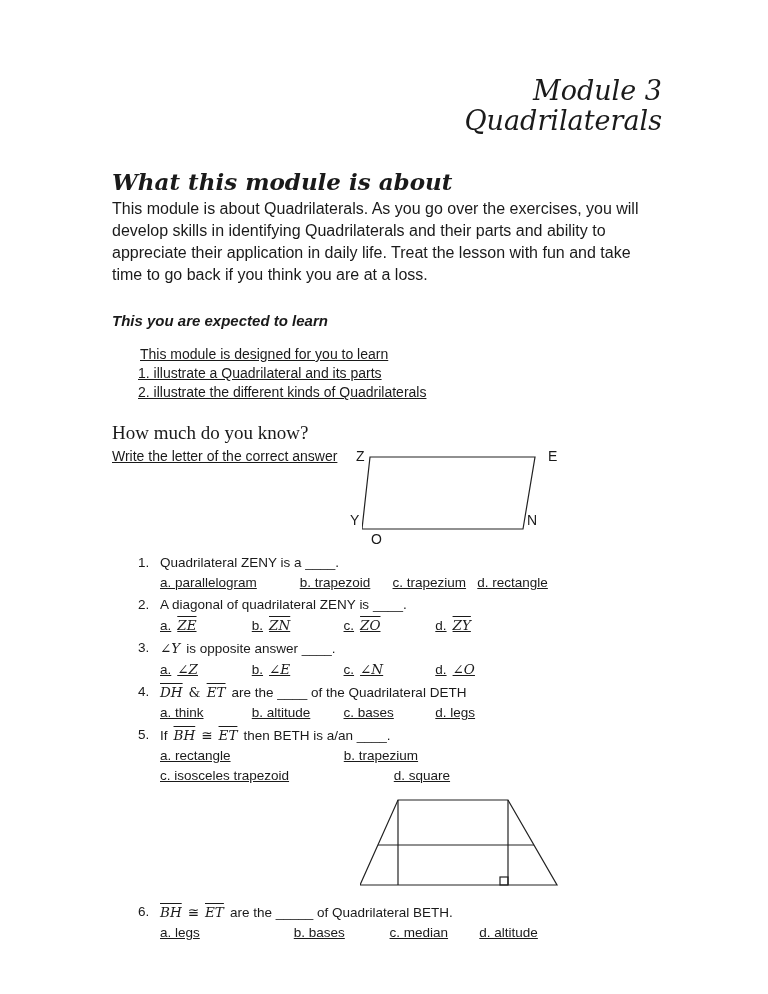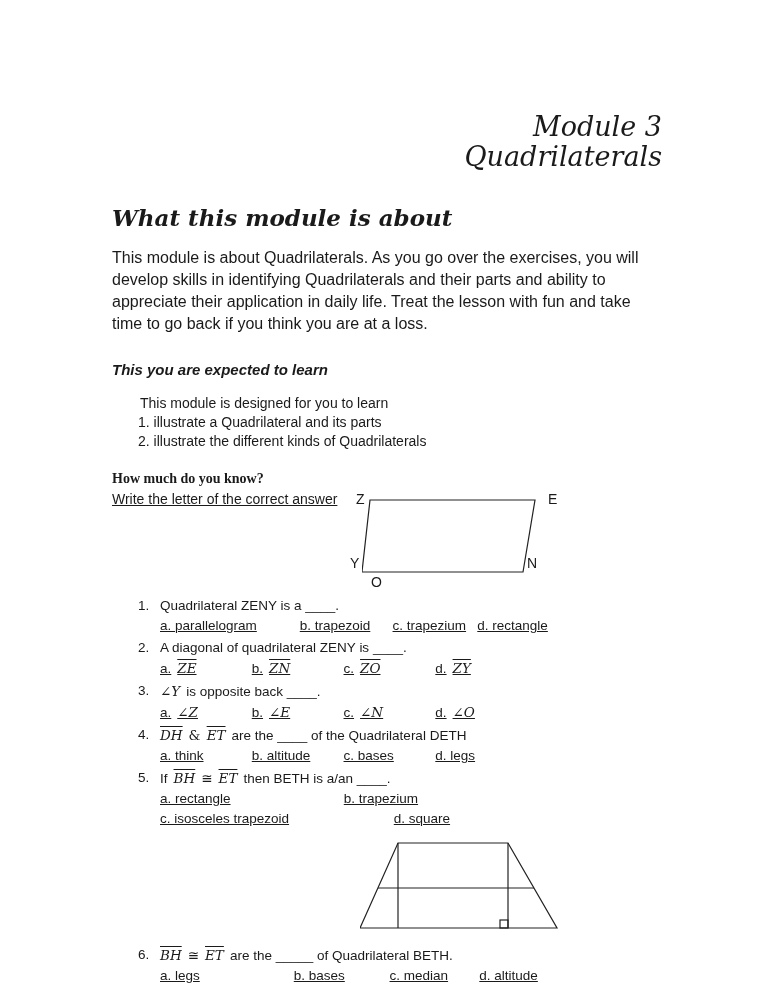--- a/index.html
+++ b/index.html
@@ -13,7 +13,7 @@
 
   .script { font-family:"DejaVu Serif", serif; font-style:italic; }
 
-  .title-block { text-align:right; margin-top:112px; line-height:30px; }
+  .title-block { text-align:right; margin-top:76px; line-height:30px; }
   .title1 { font-size:27px; }
   .title2 { font-size:27px; }
 

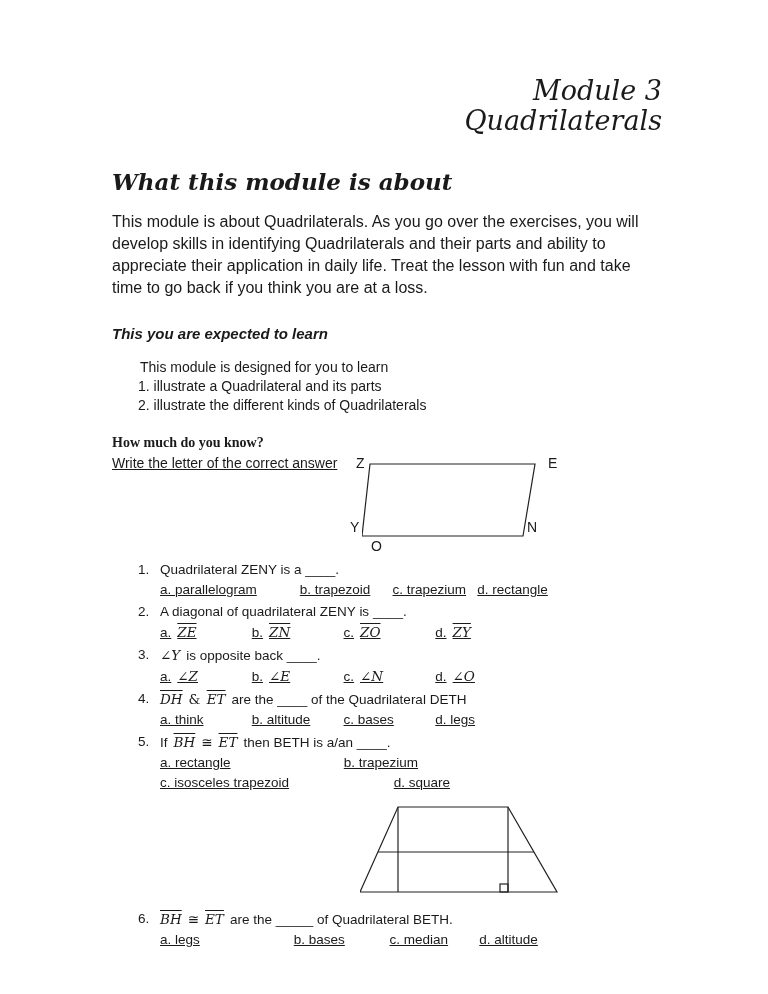--- a/index.html
+++ b/index.html
@@ -19,7 +19,7 @@
 
   .about-h { font-size:23px; font-weight:600; margin-top:32px; }
 
-  .body-text { font-size:16px; line-height:22px; margin-top:16px; }
+  .body-text { font-size:16px; line-height:22px; margin-top:3px; }
 
   .expected-h {
     font-family:"Liberation Sans", sans-serif; font-style:italic;

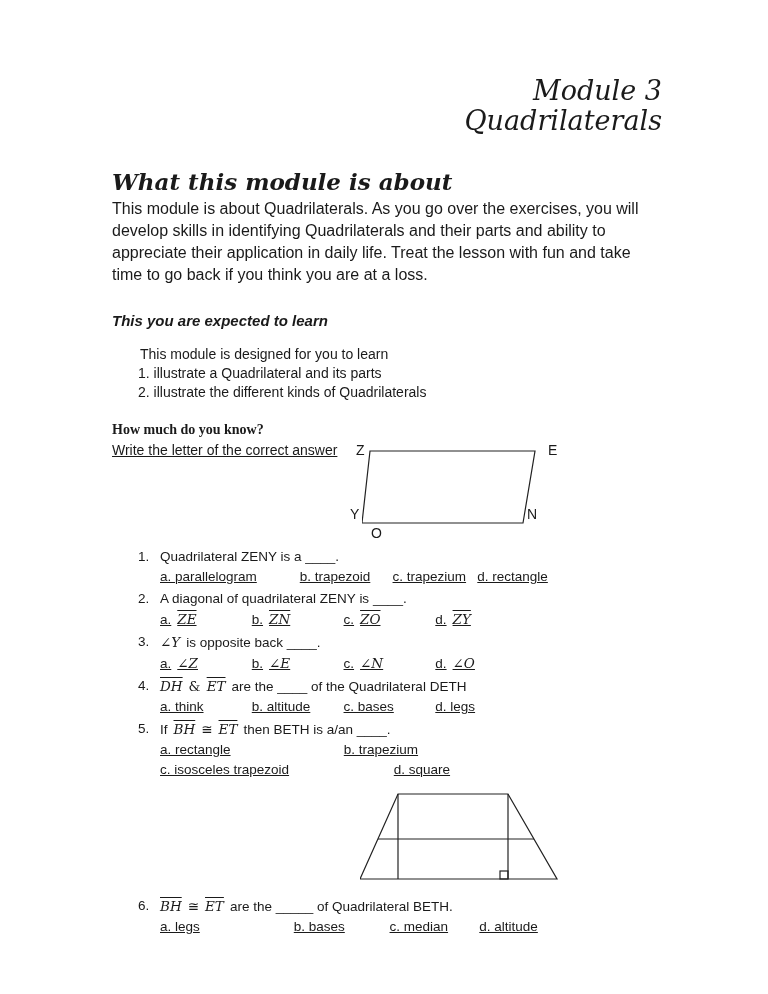--- a/index.html
+++ b/index.html
@@ -25,7 +25,7 @@
     font-family:"Liberation Sans", sans-serif; font-style:italic;
     font-weight:bold; font-size:15px; margin-top:26px;
   }
-  .learn-block { margin-top:16px; font-size:14px; line-height:19px; }
+  .learn-block { margin-top:16px; font-size:14px; line-height:19px;text-decoration:underline; }
   .learn-intro { margin-left:28px; }
   .learn-item { margin-left:26px; }
 

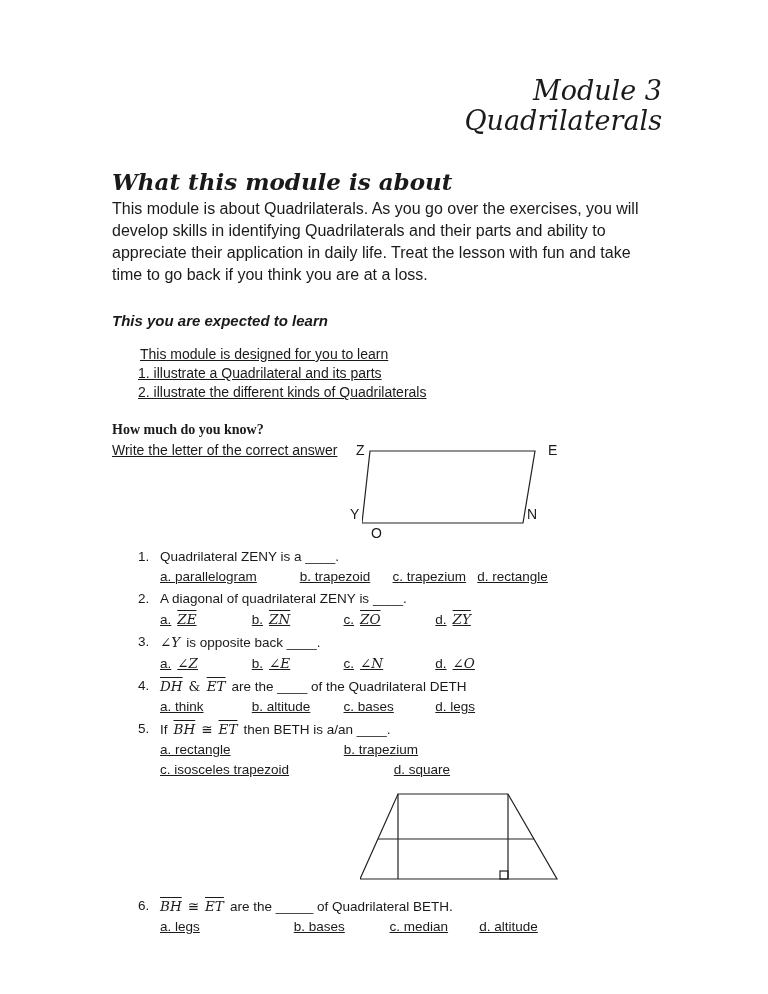--- a/index.html
+++ b/index.html
@@ -29,7 +29,7 @@
   .learn-intro { margin-left:28px; }
   .learn-item { margin-left:26px; }
 
-  .know-h { font-family:"Liberation Serif", serif; font-weight:700; font-size:14px; margin-top:20px; }
+  .know-h { font-family:"Liberation Serif", serif; font-weight:400; font-size:19px; margin-top:20px; }
 
   .fig1-wrap { position:relative; height:104px; margin-top:4px; font-size:14px; }
   .fig1-intro { position:absolute; left:0; top:2;text-decoration:underline; }

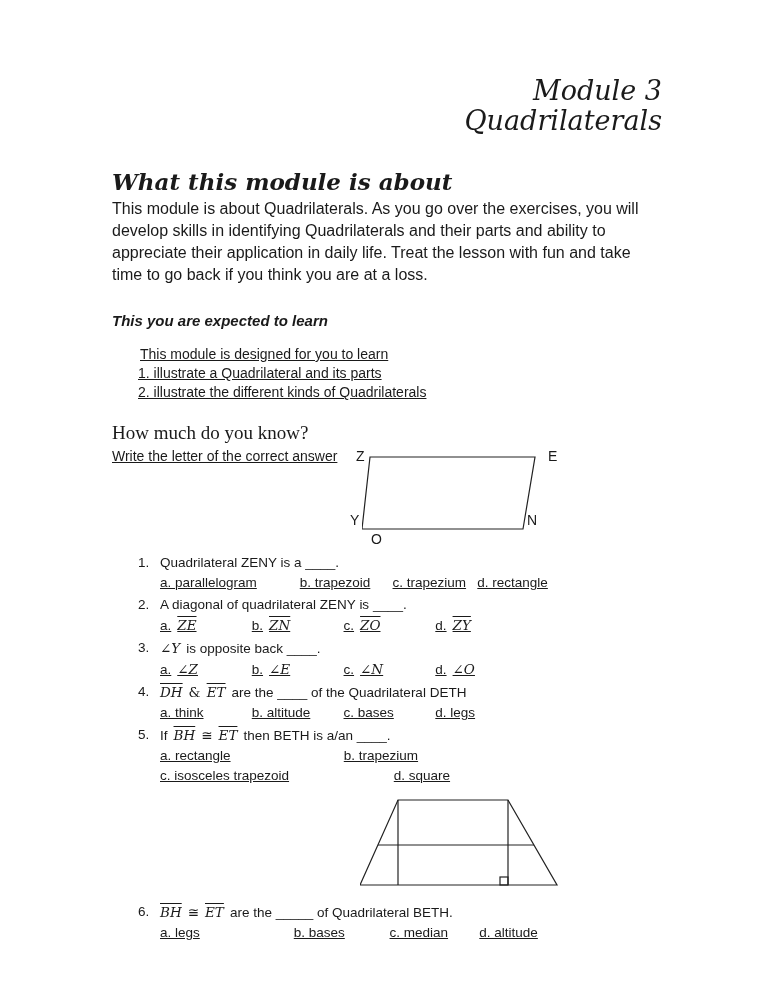--- a/index.html
+++ b/index.html
@@ -119,7 +119,7 @@
       <span class="qnum">3.</span>
       <div class="qbody">
         <div>
-          <span class="math">∠Y</span><span class="sp"></span><span>is opposite back ____.</span>
+          <span class="math">∠Y</span><span class="sp"></span><span>is opposite answer ____.</span>
         </div>
         <div class="opts">
           <span class="opt w88"><span>a.</span><span class="sp"></span><span class="math">∠Z</span></span>

